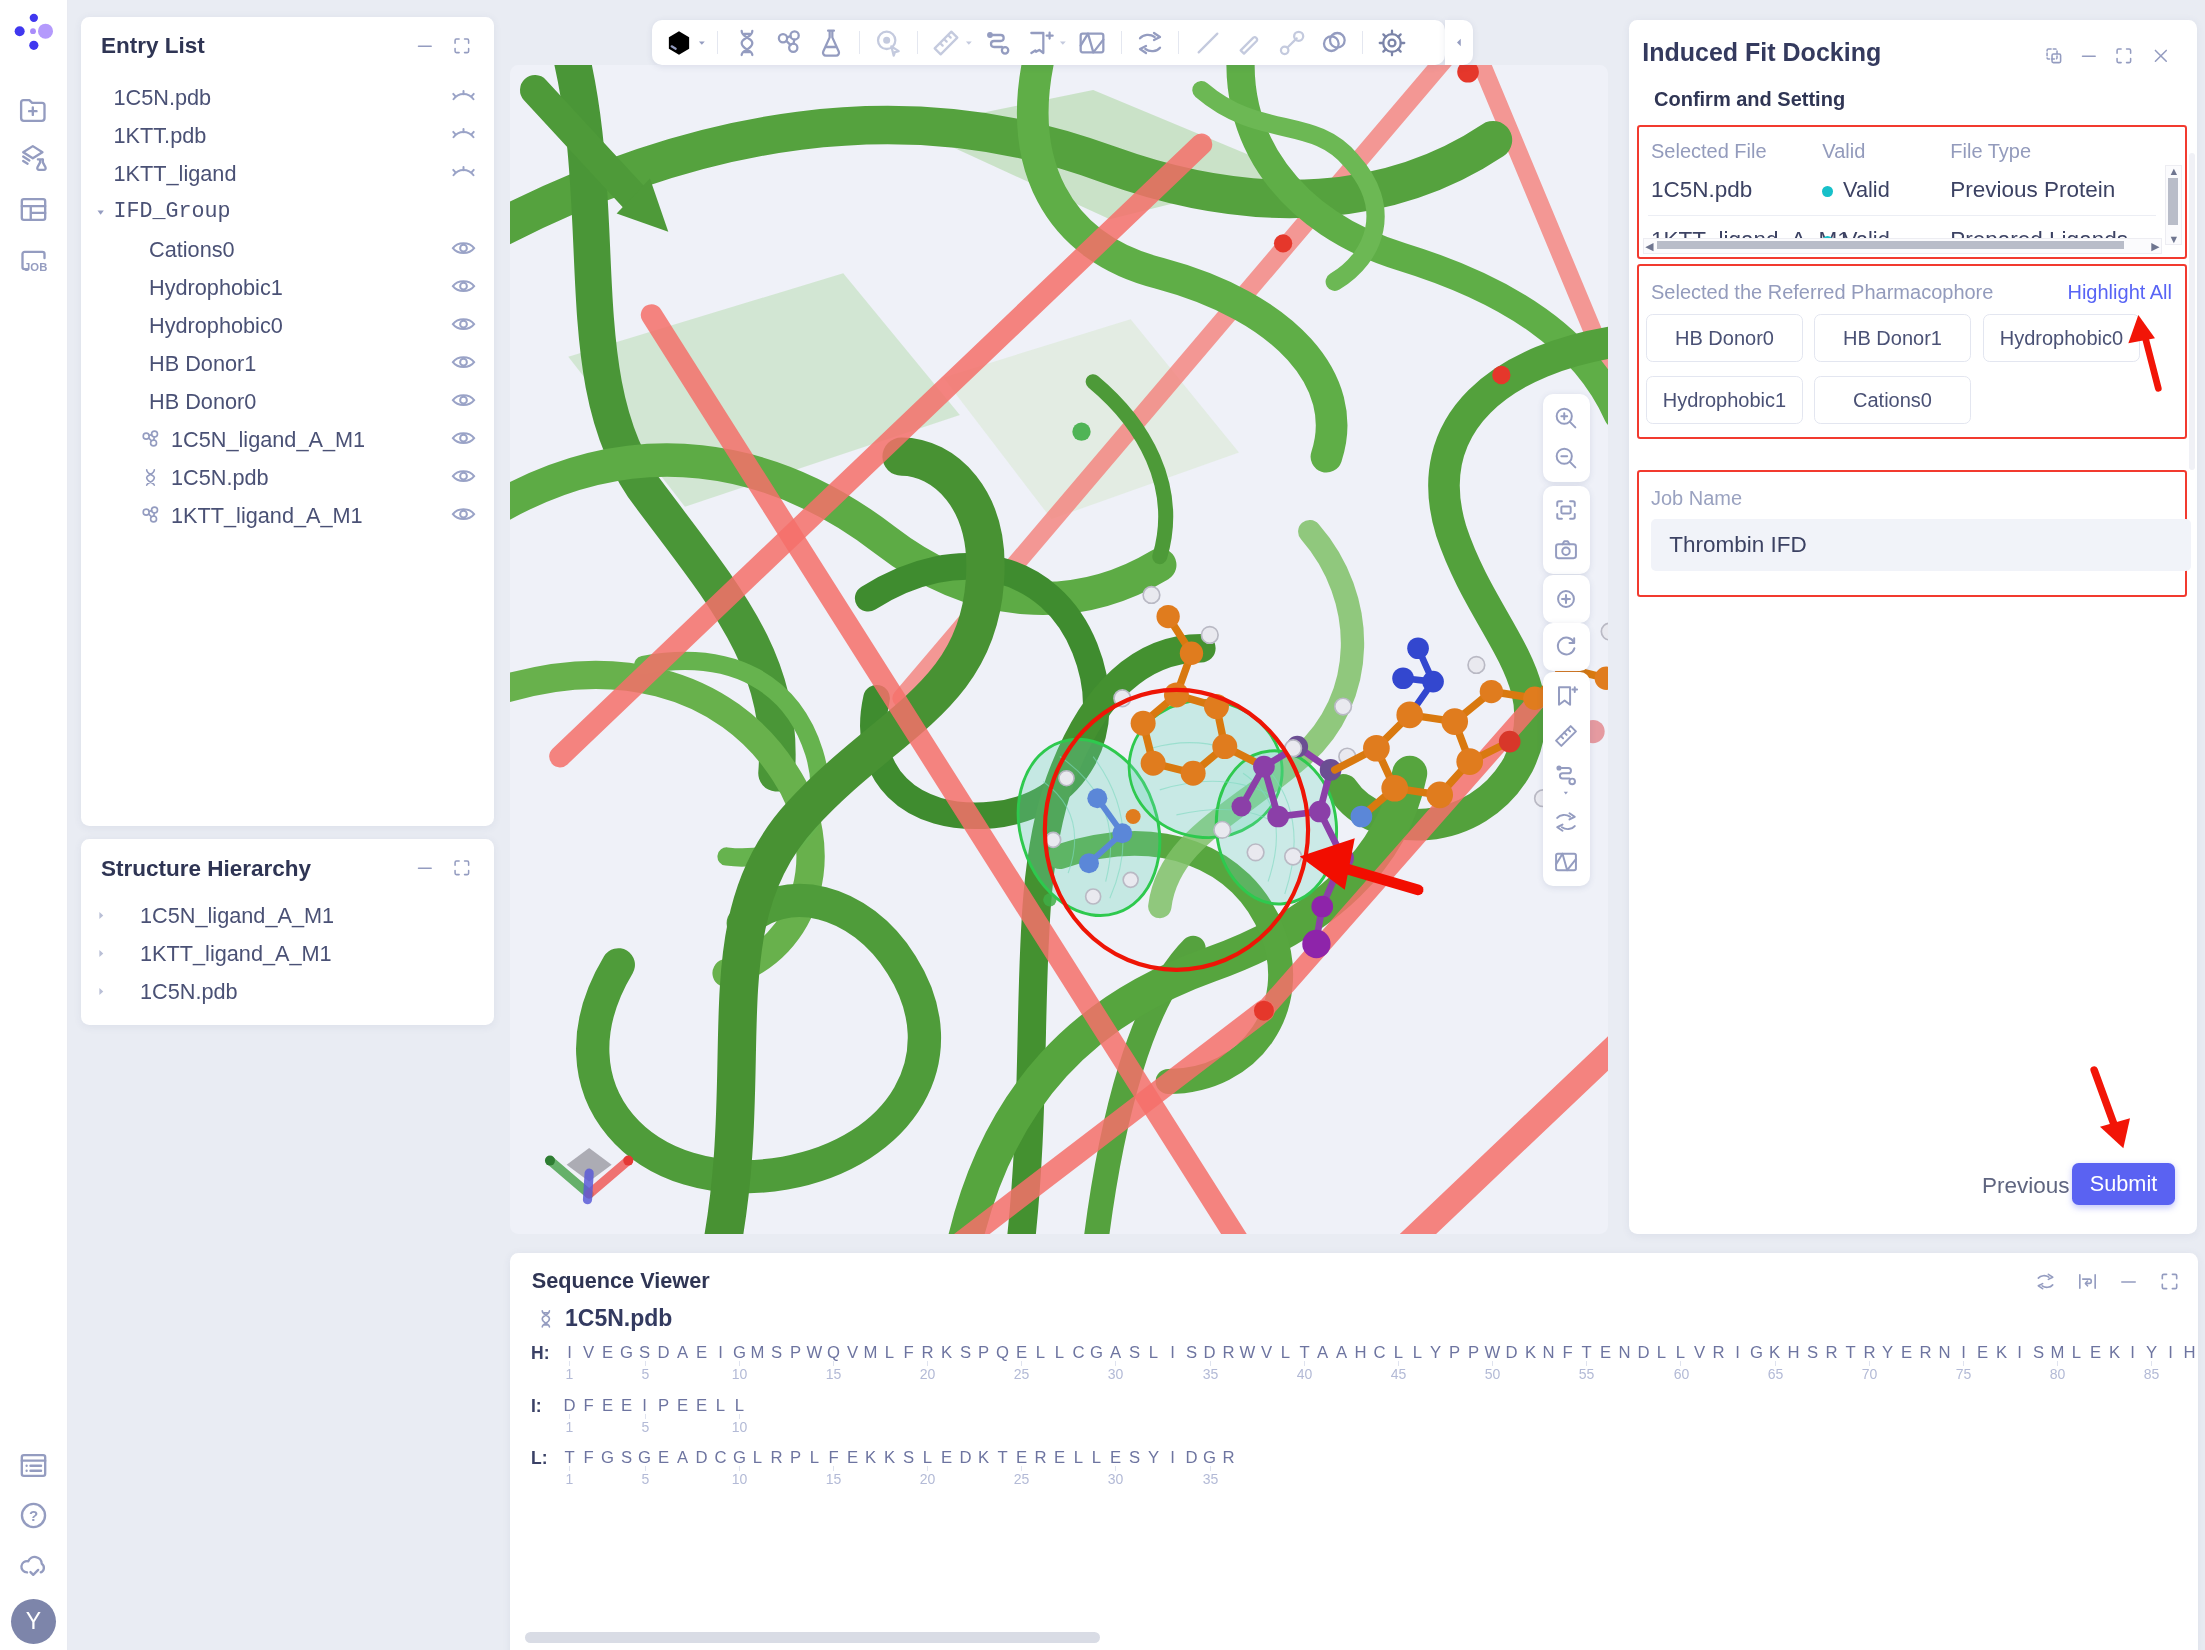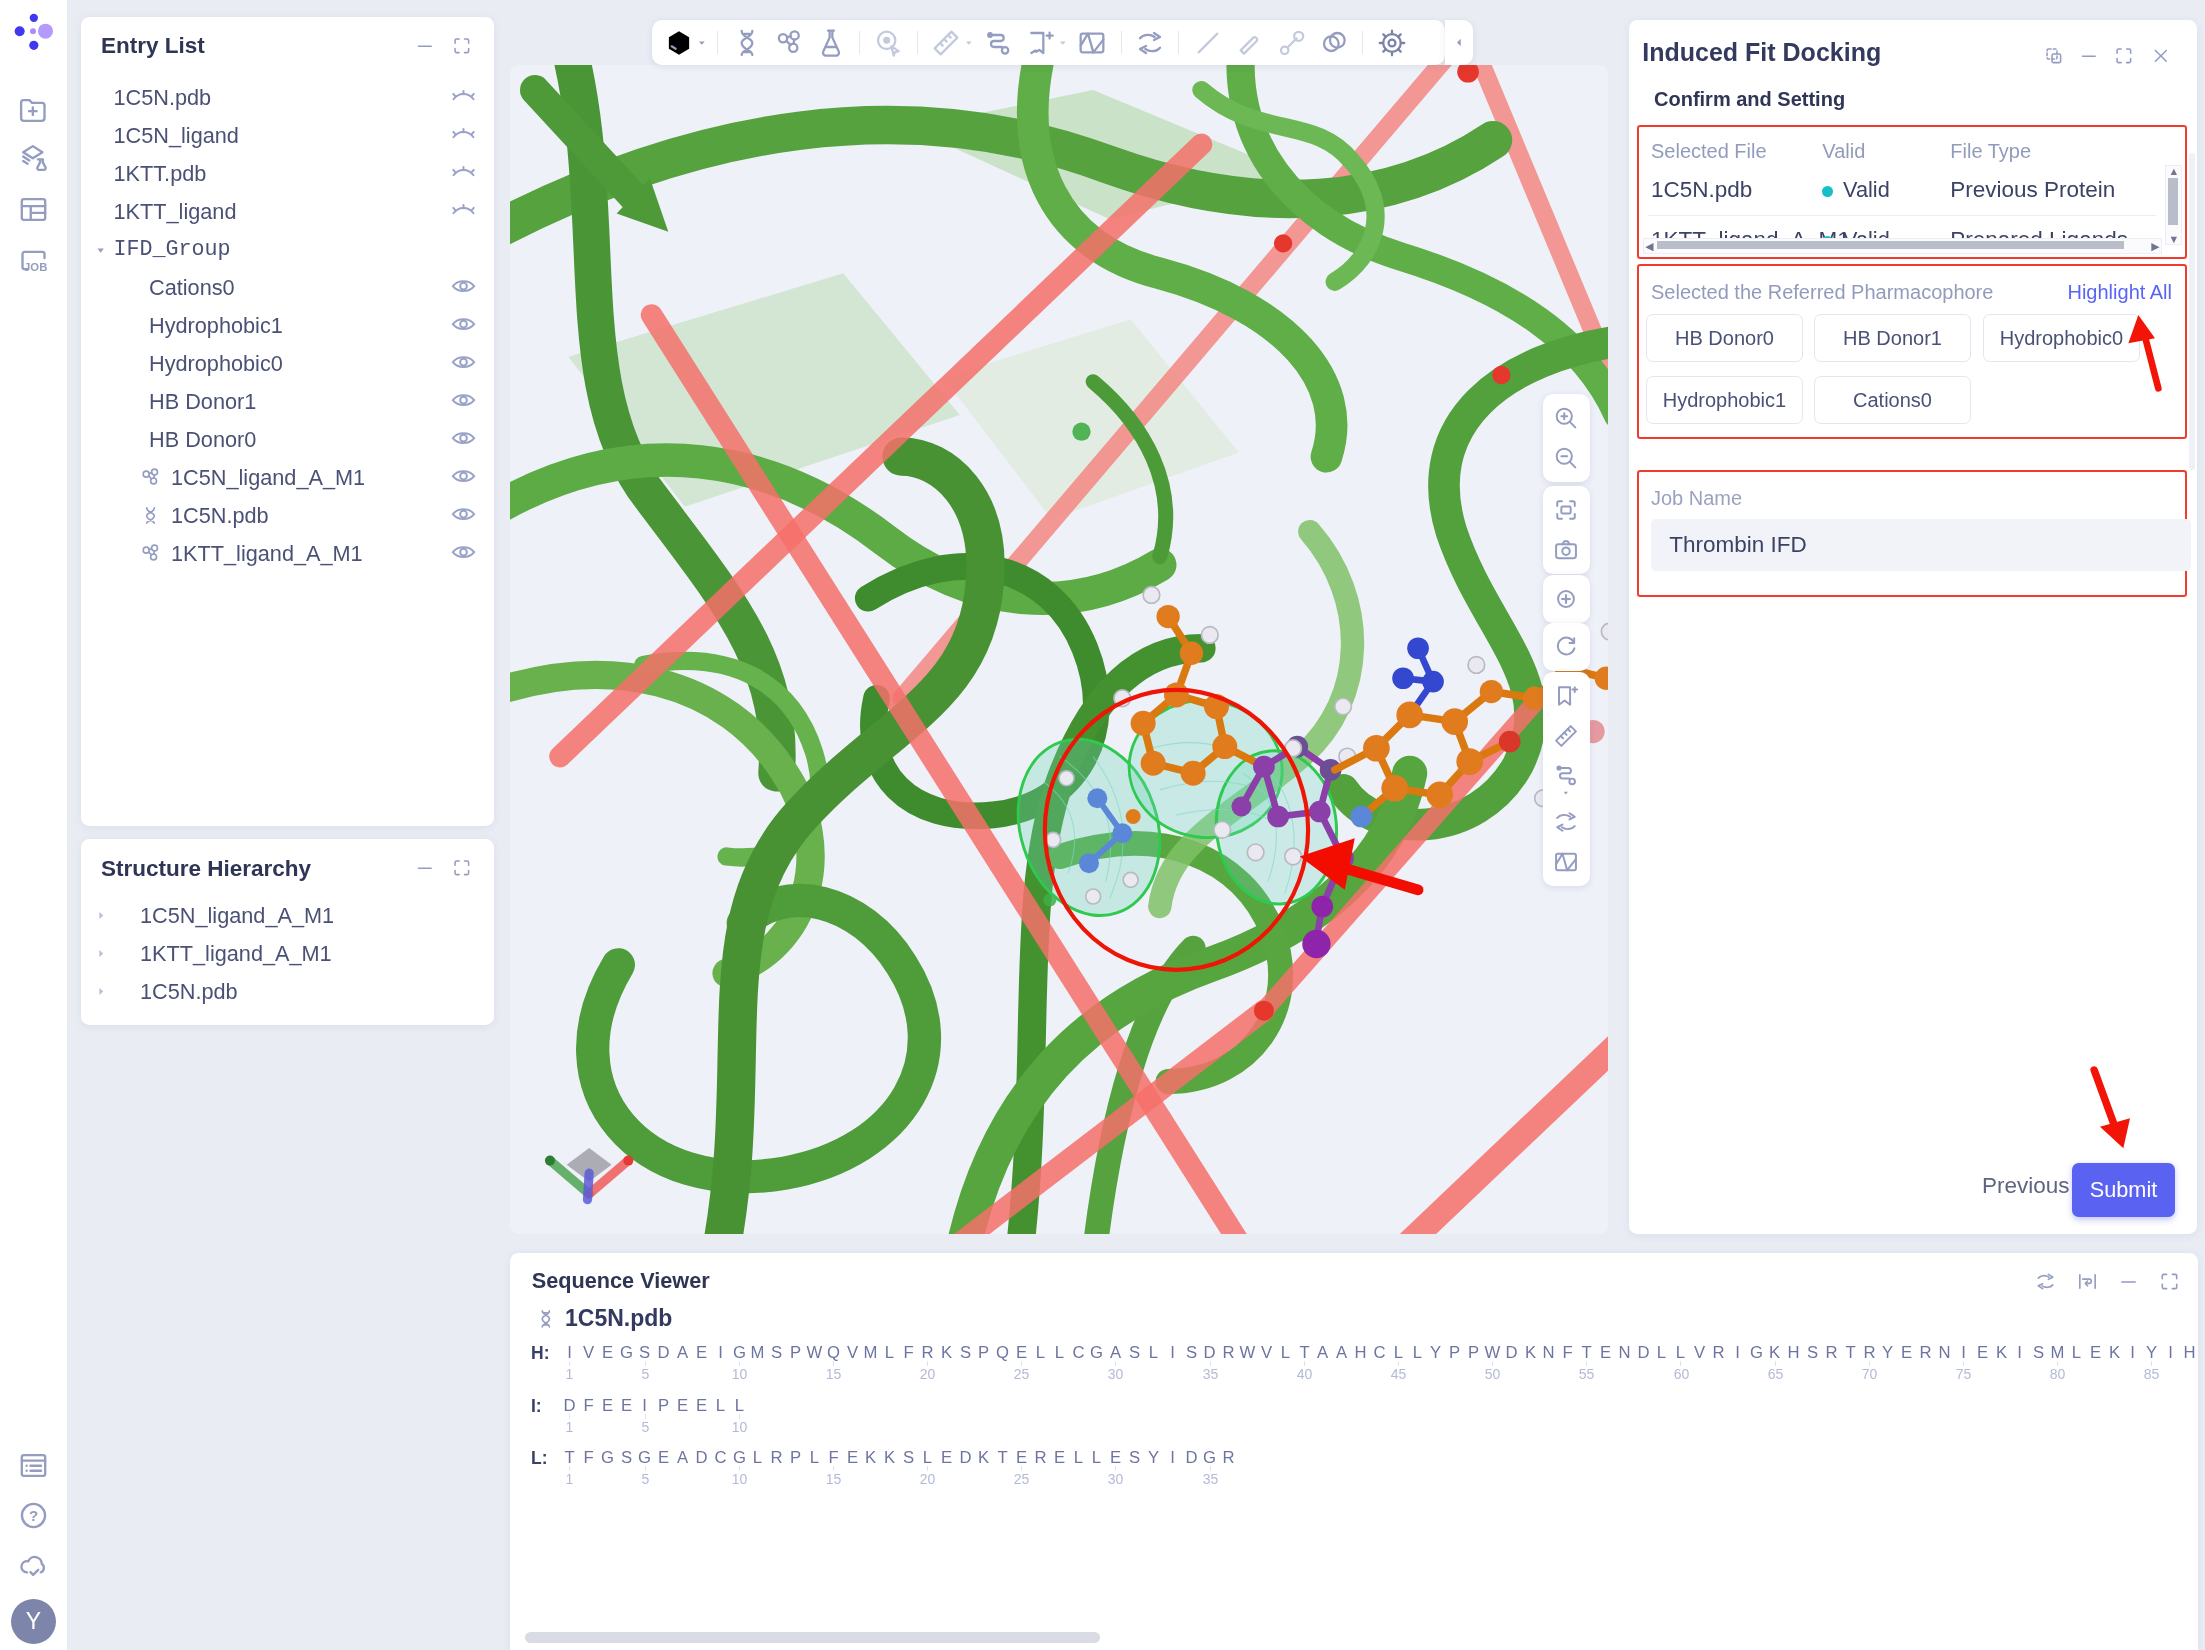--- a/index.html
+++ b/index.html
@@ -178,13 +178,6 @@
     <div id="entry-items">
         <div class="erow">
           <span class="lbl" style="left:32.5px;">1C5N.pdb</span>
-          <span class="eye"><svg viewBox="0 0 20 14" width="25" height="18.3" fill="none" stroke="#9aa3c7" stroke-width="1.6" stroke-linecap="round">
-              <path d="M2 9.5C6 4 14 4 18 9.5"></path>
-              <path d="M3.6 7.2 1.8 5.2 M10 5.4V2.8 M16.4 7.2l1.8-2"></path>
-            </svg></span>
-        </div>
-        <div class="erow">
-          <span class="lbl" style="left:32.5px;">1C5N_ligand</span>
           <span class="eye"><svg viewBox="0 0 20 14" width="25" height="18.3" fill="none" stroke="#9aa3c7" stroke-width="1.6" stroke-linecap="round">
               <path d="M2 9.5C6 4 14 4 18 9.5"></path>
               <path d="M3.6 7.2 1.8 5.2 M10 5.4V2.8 M16.4 7.2l1.8-2"></path>

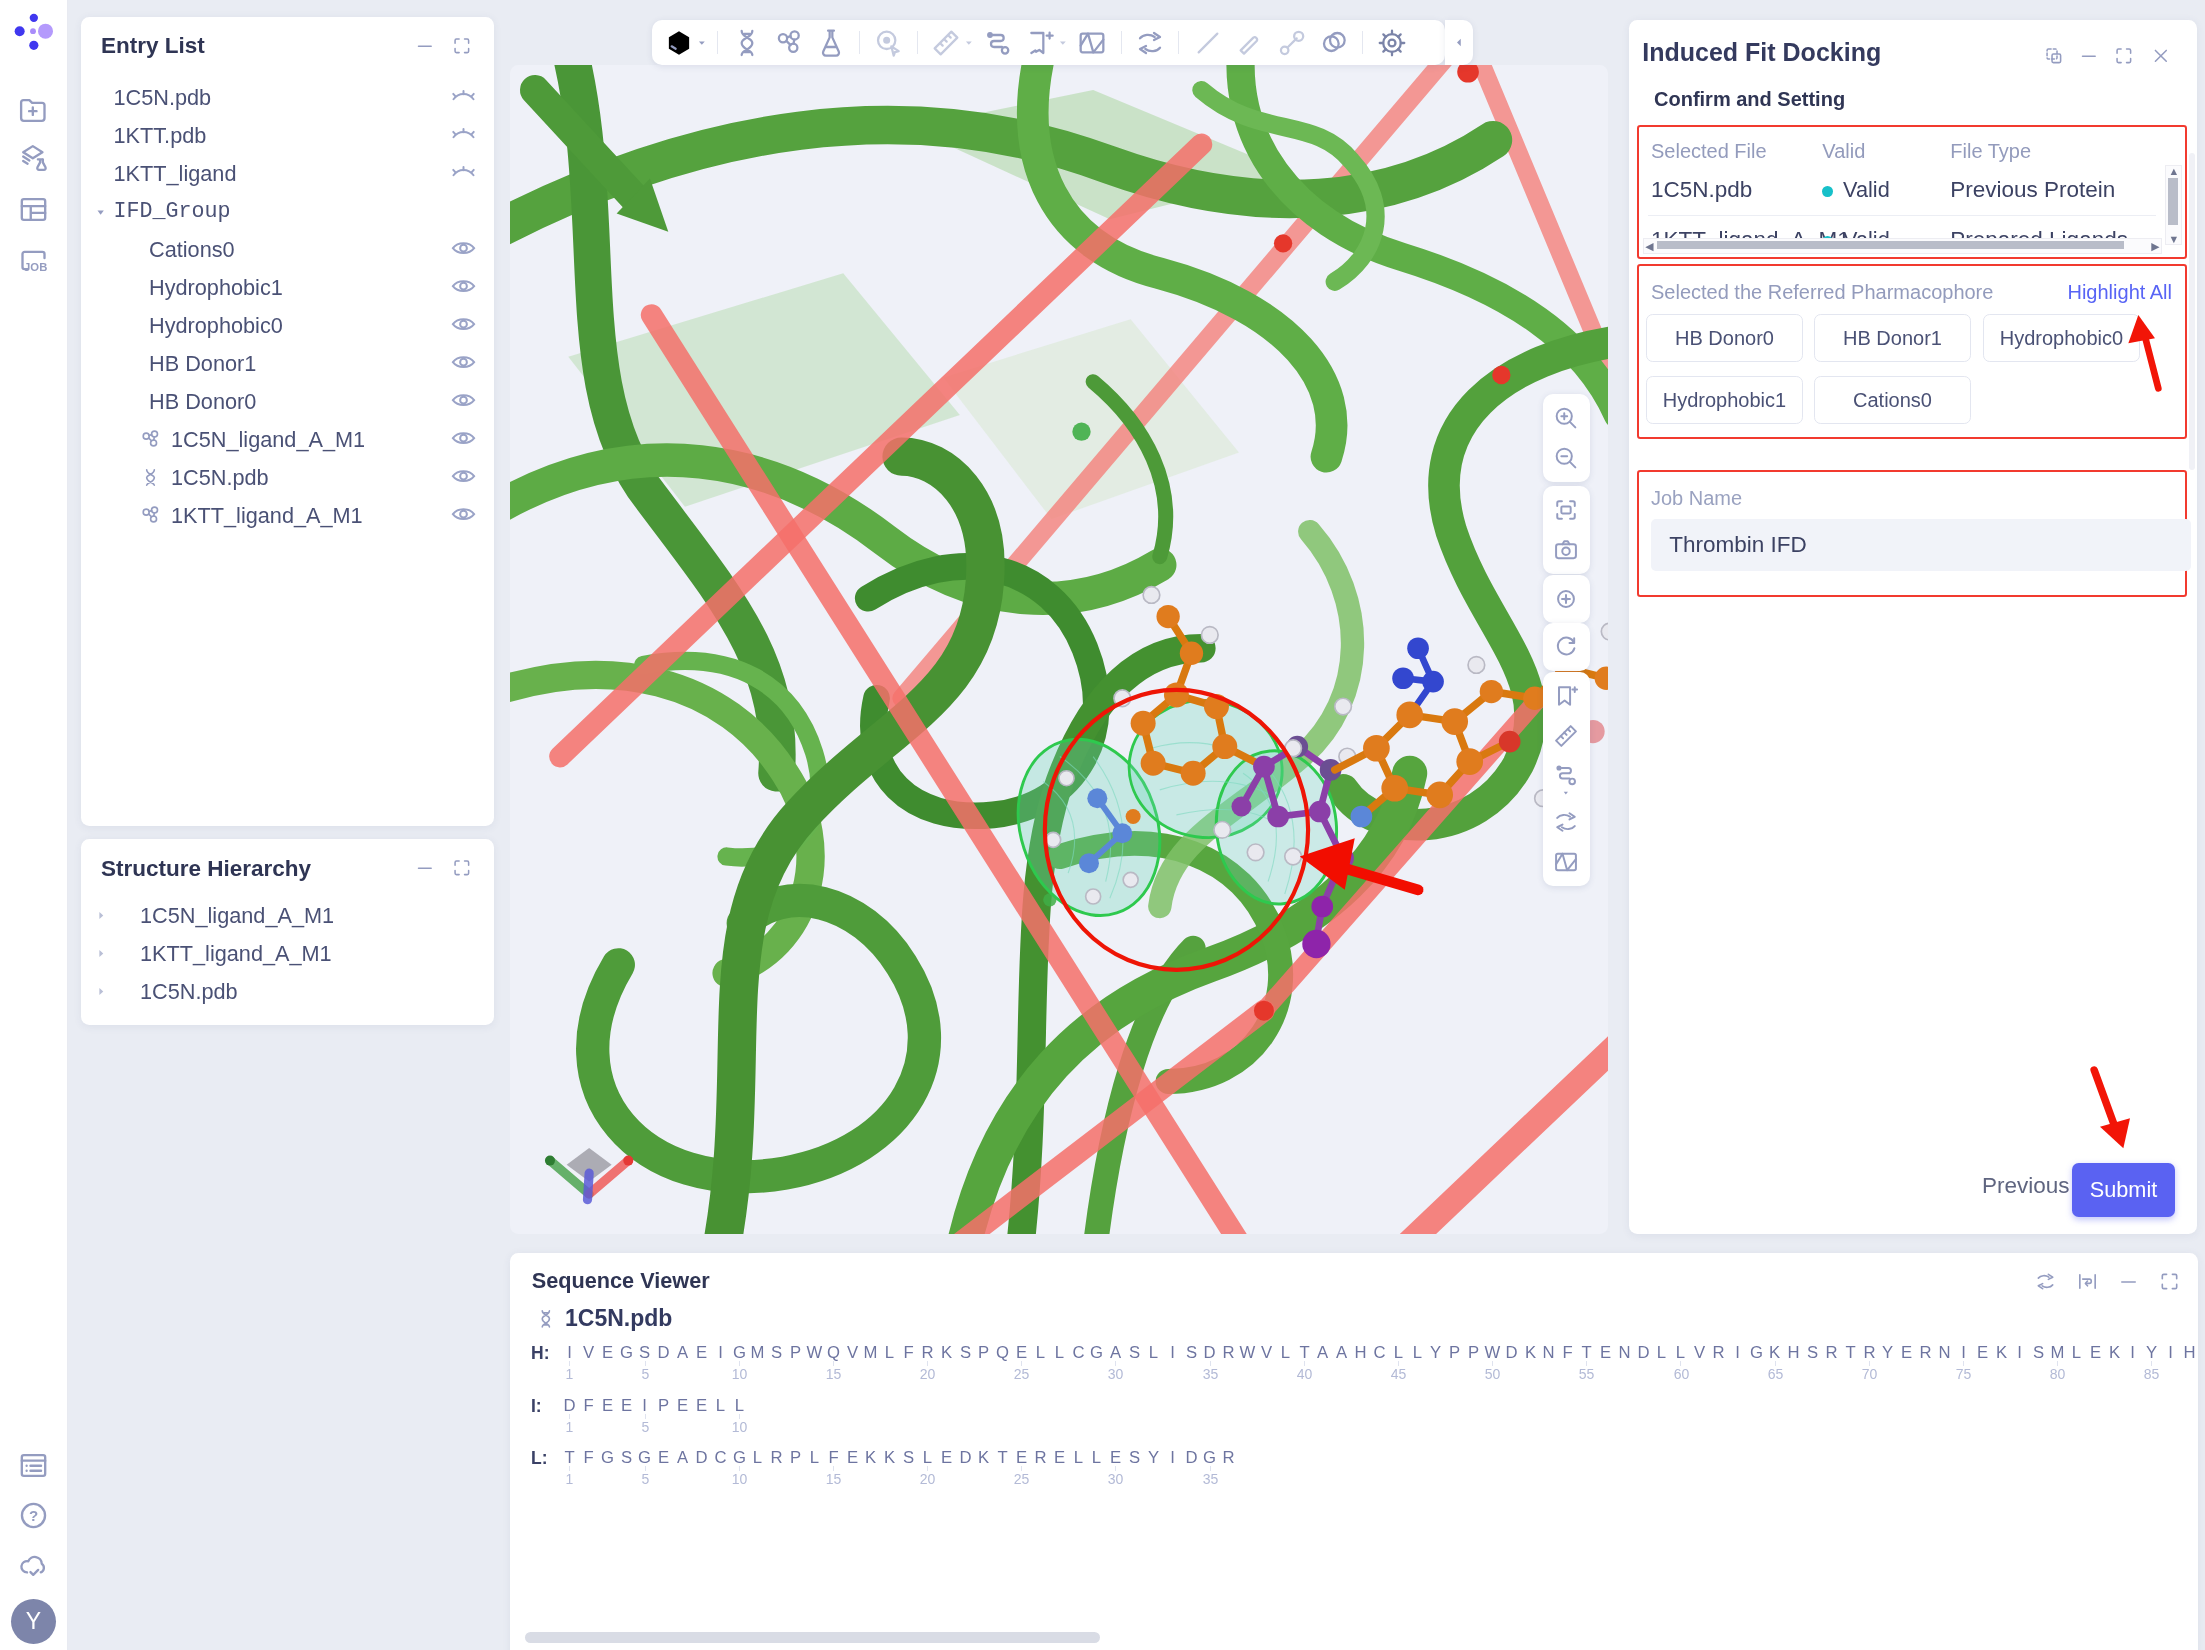--- a/index.html
+++ b/index.html
@@ -82,7 +82,7 @@
   #job-input{position:absolute;left:11.7px;top:47px;width:522px;height:52px;background:#f1f3f9;border-radius:5px;
     font-size:22.5px;color:#3c4263;display:flex;align-items:center;padding-left:18.3px;}
   #btn-previous{position:absolute;left:353px;top:1153px;font-size:22.5px;color:#5f6580;cursor:pointer;}
-  #btn-submit{position:absolute;left:443px;top:1143px;width:103px;height:54px;background:#5a62f2;border-radius:6.7px;
+  #btn-submit{position:absolute;left:443px;top:1143px;width:103px;height:42px;background:#5a62f2;border-radius:6.7px;
     color:#fff;font-size:21.7px;display:flex;align-items:center;justify-content:center;cursor:pointer;box-shadow:0 2.5px 6.7px rgba(90,98,242,.35);}
   #dock-scrollstrip{position:absolute;right:1.7px;top:133px;width:6.7px;height:317px;background:#f0f1f6;border-radius:3.3px;}
 

